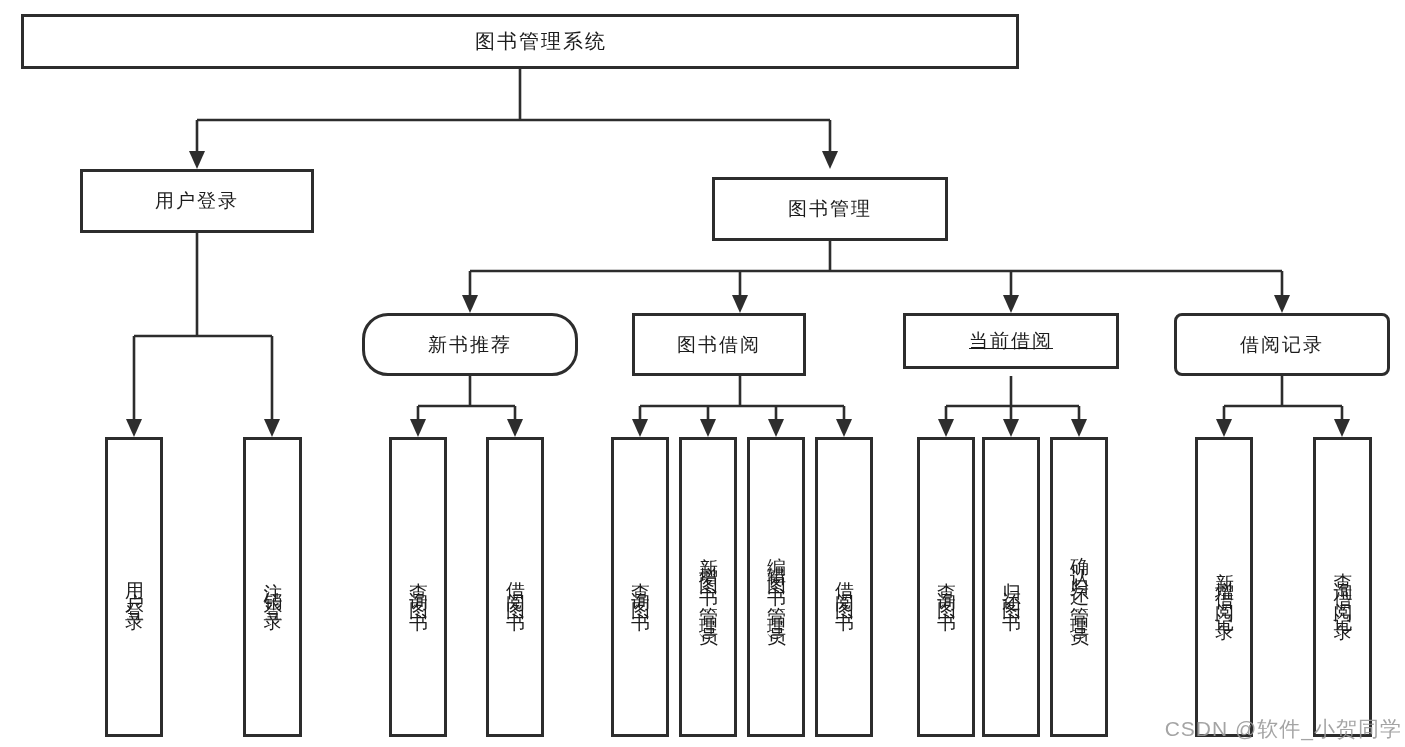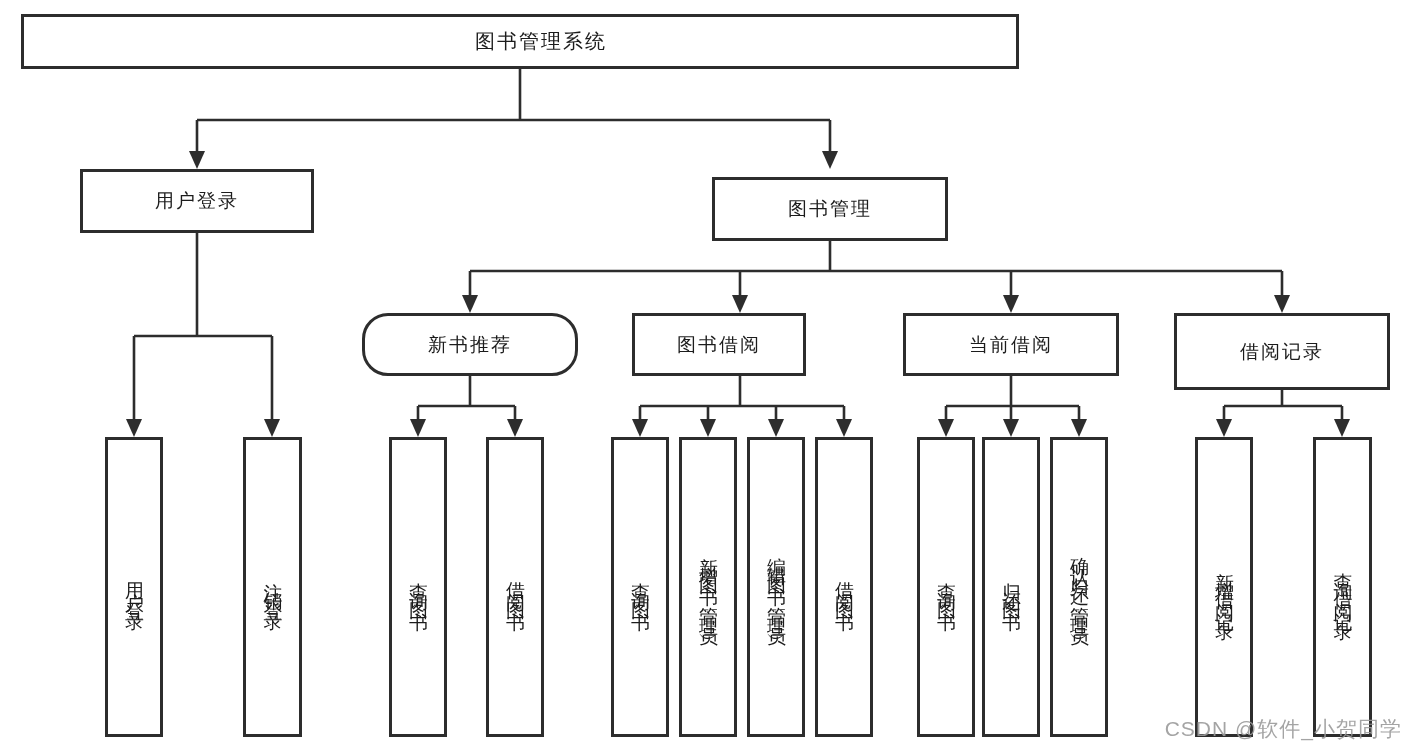--- a/index.html
+++ b/index.html
@@ -89,7 +89,7 @@
 
   <div class="box" style="left:362px; top:313px; width:216px; height:63px;border-radius:26px;">新书推荐</div>
   <div class="box" style="left:632px; top:313px; width:174px; height:63px;">图书借阅</div>
-  <div class="box" style="left:903px; top:313px; width:216px; height:63px;">当前借阅</div>
+  <div class="box" style="left:903px; top:313px; width:216px; height:56px;text-decoration:underline;">当前借阅</div>
   <div class="box" style="left:1174px; top:313px; width:216px; height:77px;">借阅记录</div>
 
   <div class="box v" style="left:105px; top:437px; width:58px; height:300px;">用户登录</div>

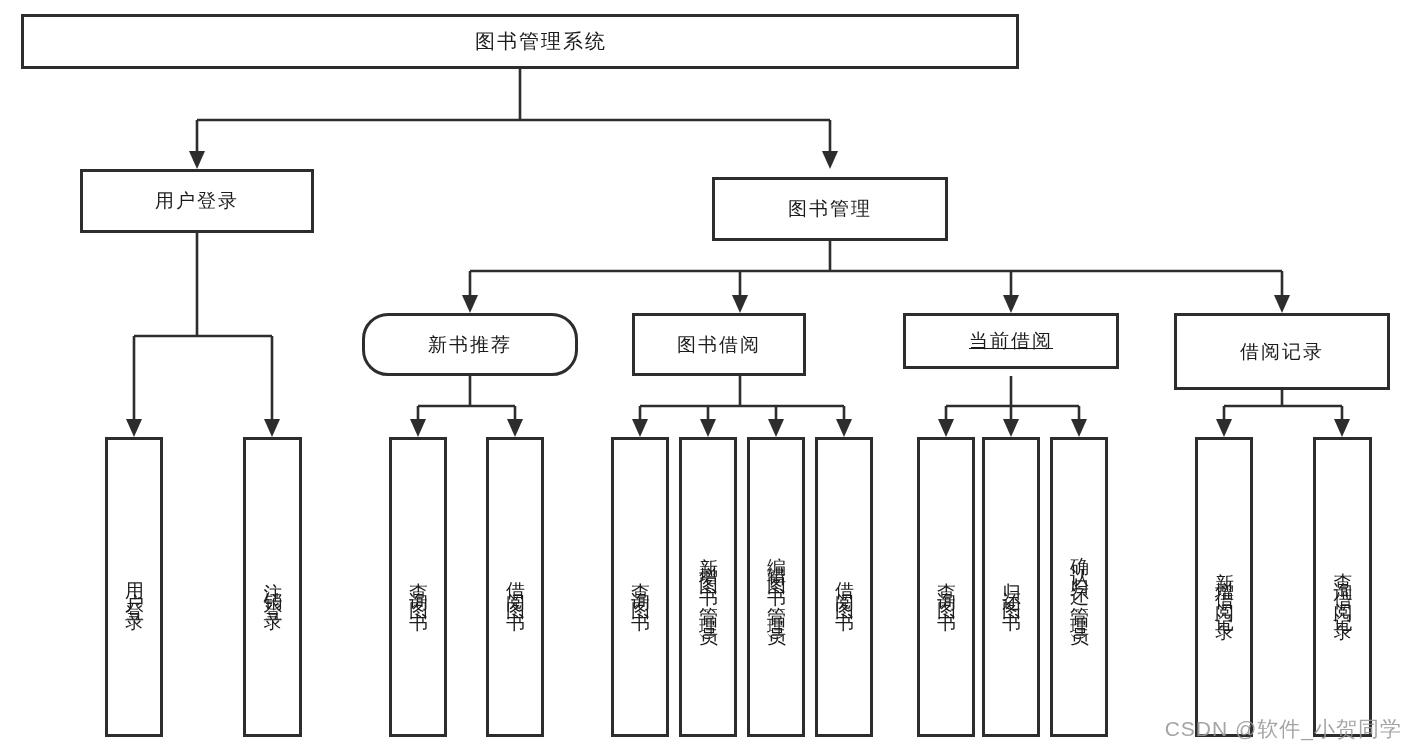--- a/index.html
+++ b/index.html
@@ -90,7 +90,7 @@
   <div class="box" style="left:362px; top:313px; width:216px; height:63px;border-radius:26px;">新书推荐</div>
   <div class="box" style="left:632px; top:313px; width:174px; height:63px;">图书借阅</div>
   <div class="box" style="left:903px; top:313px; width:216px; height:56px;text-decoration:underline;">当前借阅</div>
-  <div class="box" style="left:1174px; top:313px; width:216px; height:77px;">借阅记录</div>
+  <div class="box" style="left:1174px; top:313px; width:216px; height:63px;border-radius:8px;">借阅记录</div>
 
   <div class="box v" style="left:105px; top:437px; width:58px; height:300px;">用户登录</div>
   <div class="box v" style="left:243px; top:437px; width:59px; height:300px;">注销登录</div>

